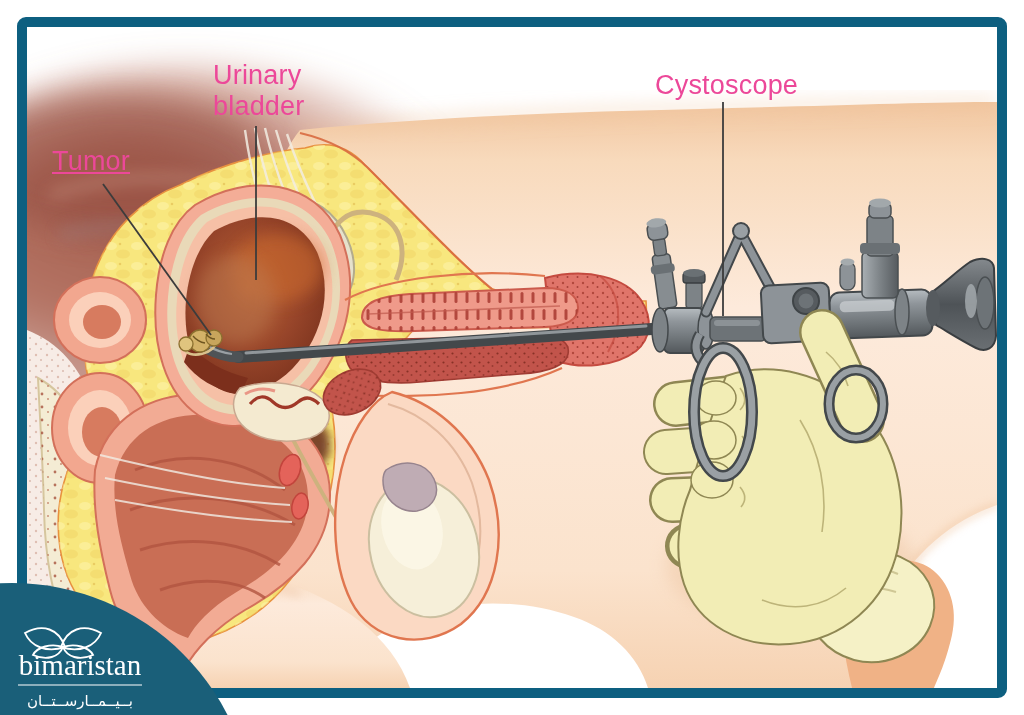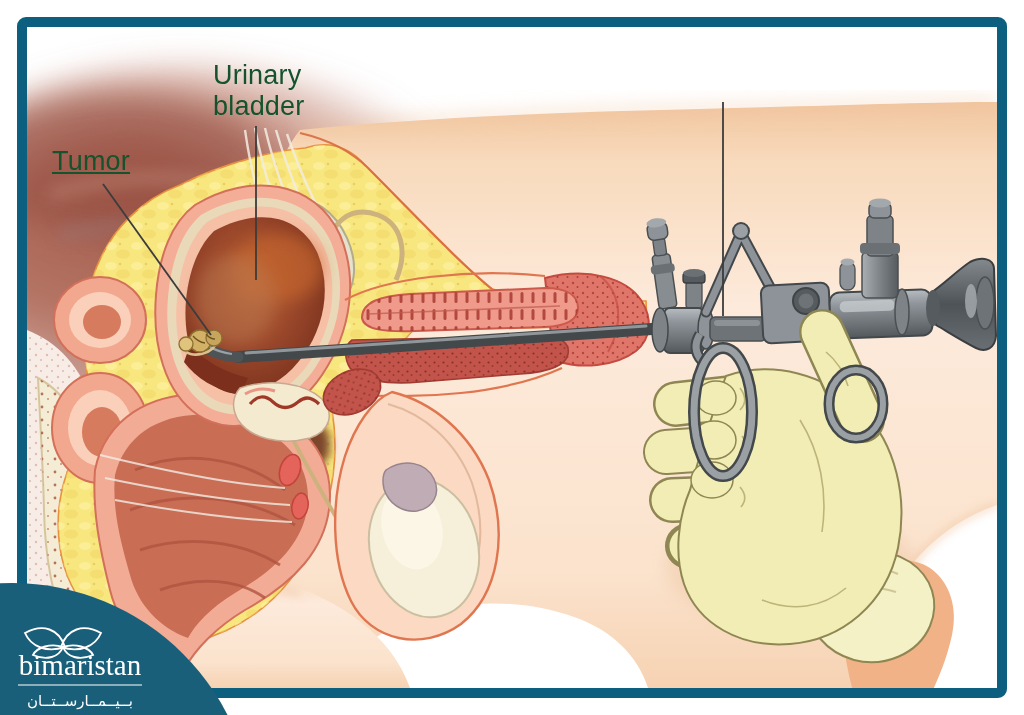--- a/index.html
+++ b/index.html
@@ -6,7 +6,7 @@
   .stage{position:relative;width:1024px;height:715px;background:#ffffff;overflow:hidden;
          font-family:"Liberation Sans",sans-serif;}
   .stage svg{position:absolute;left:0;top:0;}
-  .label{position:absolute;font-size:27px;line-height:1.16;color:#14532d;
+  .label{position:absolute;font-size:27px;line-height:1.16;color:#ec4899;
          white-space:pre-line;letter-spacing:.2px;font-weight:400;}
   .logo-word{font-family:"Liberation Serif",serif;}
   .logo-arabic{font-family:"DejaVu Sans",sans-serif;}

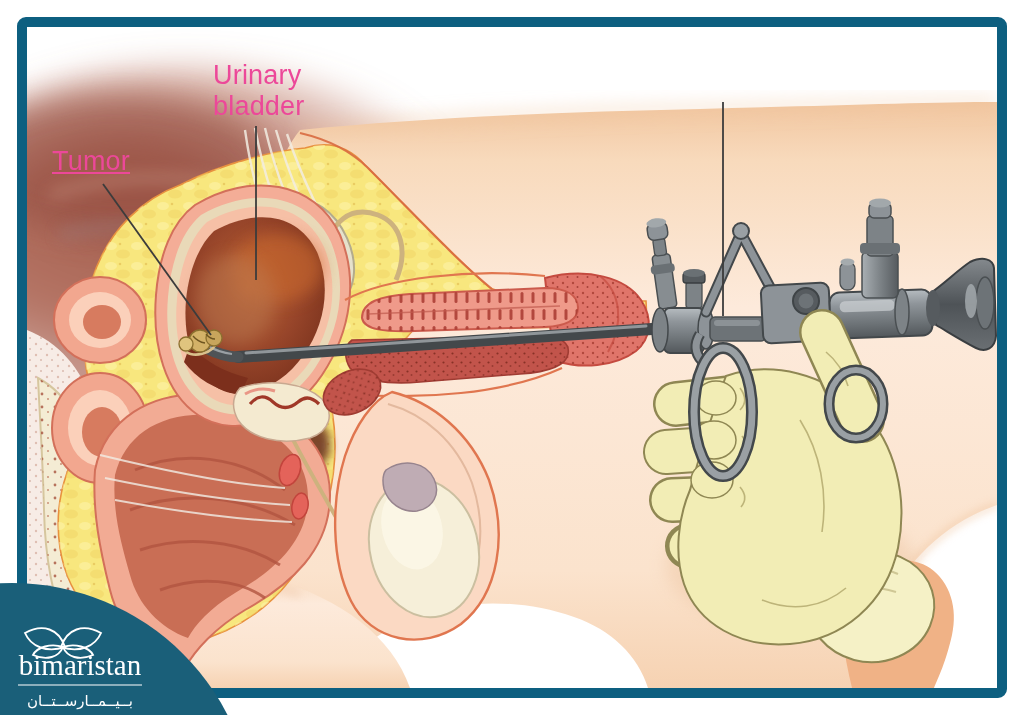--- a/index.html
+++ b/index.html
@@ -393,6 +393,7 @@
   <div class="label" style="left:213px;top:60px;">Urinary
 bladder</div>
   <div class="label" style="left:52px;top:146px;text-decoration:underline;">Tumor</div>
+  <div class="label" style="left:655px;top:70px;">Cystoscope</div>
 </div>
 
 </body></html>

